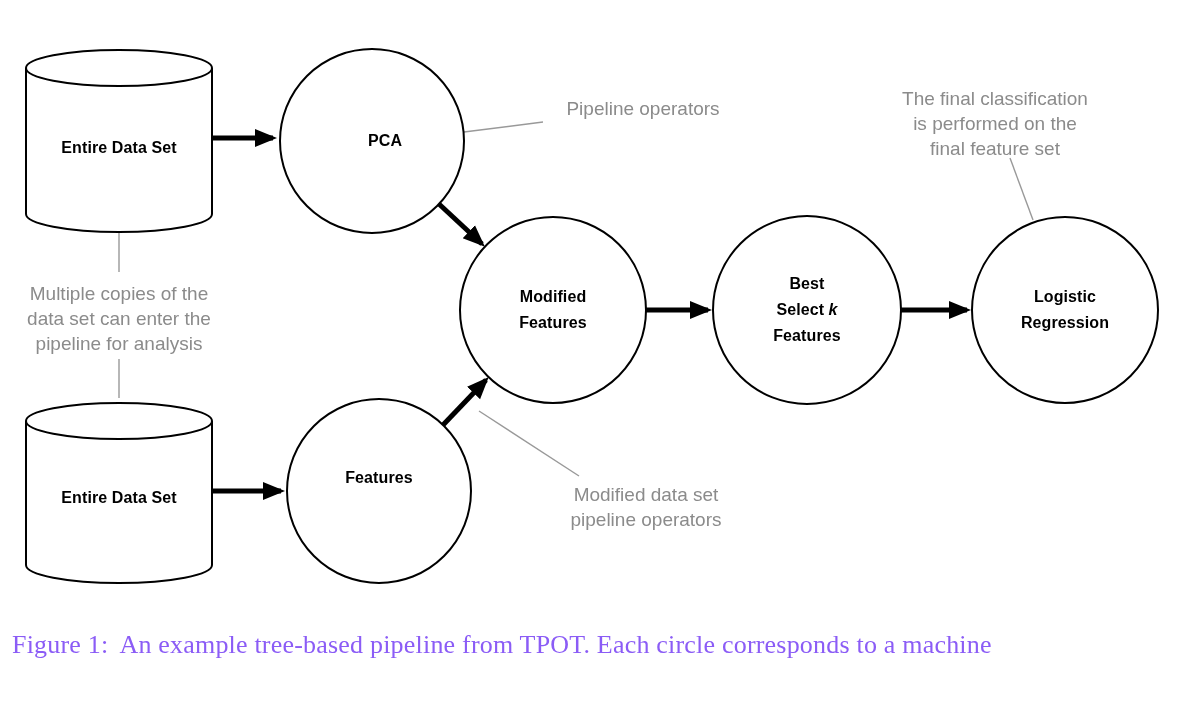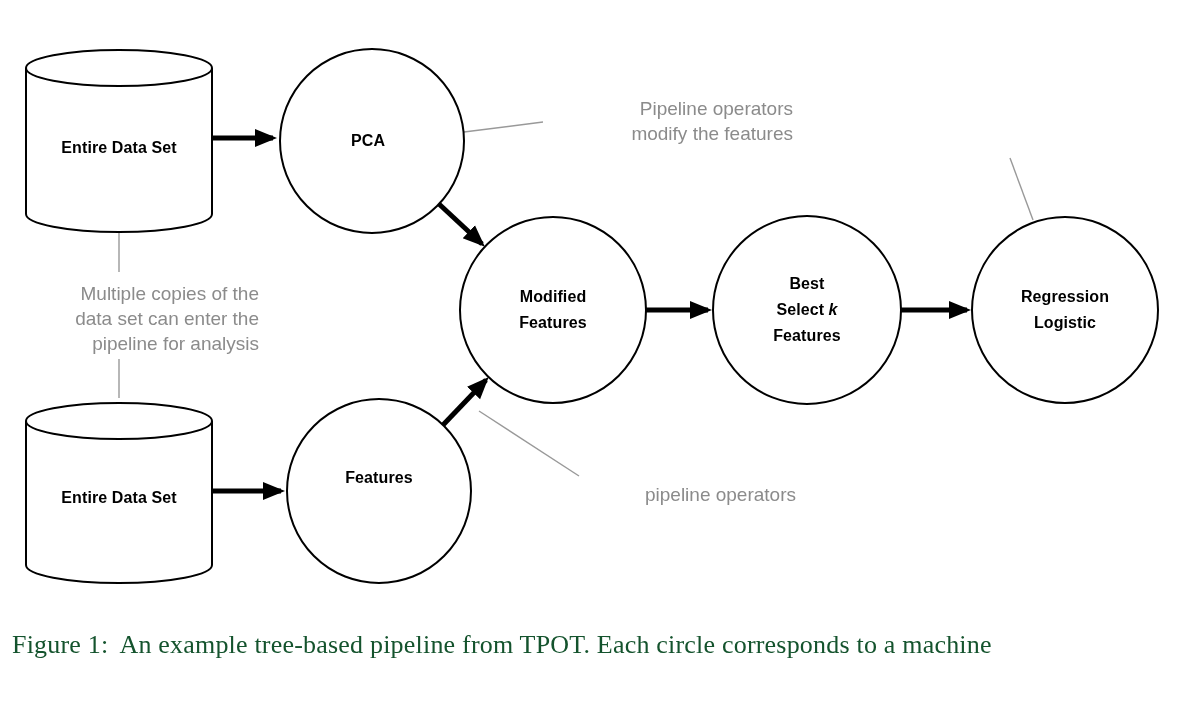--- a/index.html
+++ b/index.html
@@ -30,7 +30,7 @@
   }
   .annotation {
     position: absolute;
-    text-align: right;
+    text-align: center;
     font-size: 19px;
     line-height: 25px;
     color: #8b8b8b;

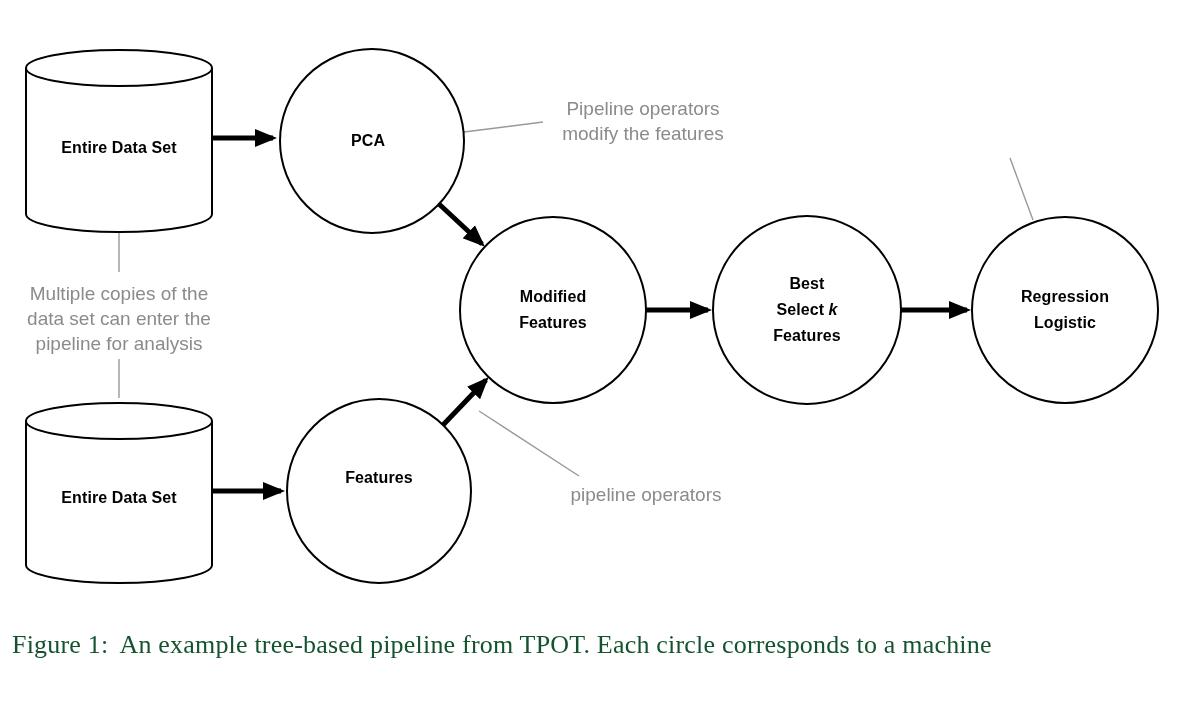--- a/index.html
+++ b/index.html
@@ -117,6 +117,11 @@
     <div>modify the features</div>
   </div>
 
+  <div class="annotation" style="left:845px; top:86px; width:300px;">
+    <div>The final classification</div>
+    <div>is performed on the</div>
+    <div>final feature set</div>
+  </div>
 
   <div class="annotation" style="left:-21px; top:281px; width:280px;">
     <div>Multiple copies of the</div>

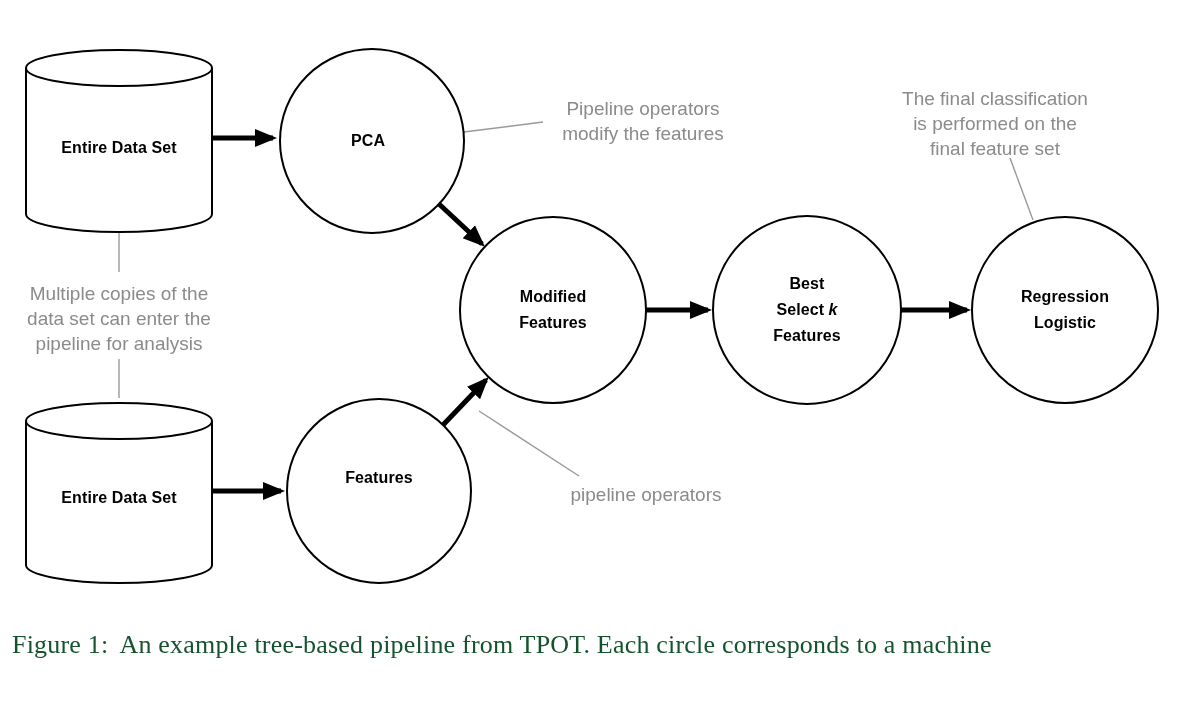--- a/index.html
+++ b/index.html
@@ -88,7 +88,7 @@
 
   <div class="node-label" style="left:19px; top:135px;">Entire Data Set</div>
 
-  <div class="node-label" style="left:268px; top:128px;">PCA</div>
+  <div class="node-label" style="left:285px; top:128px;">PCA</div>
 
   <div class="node-label" style="left:453px; top:284px;">
     <div>Modified</div>

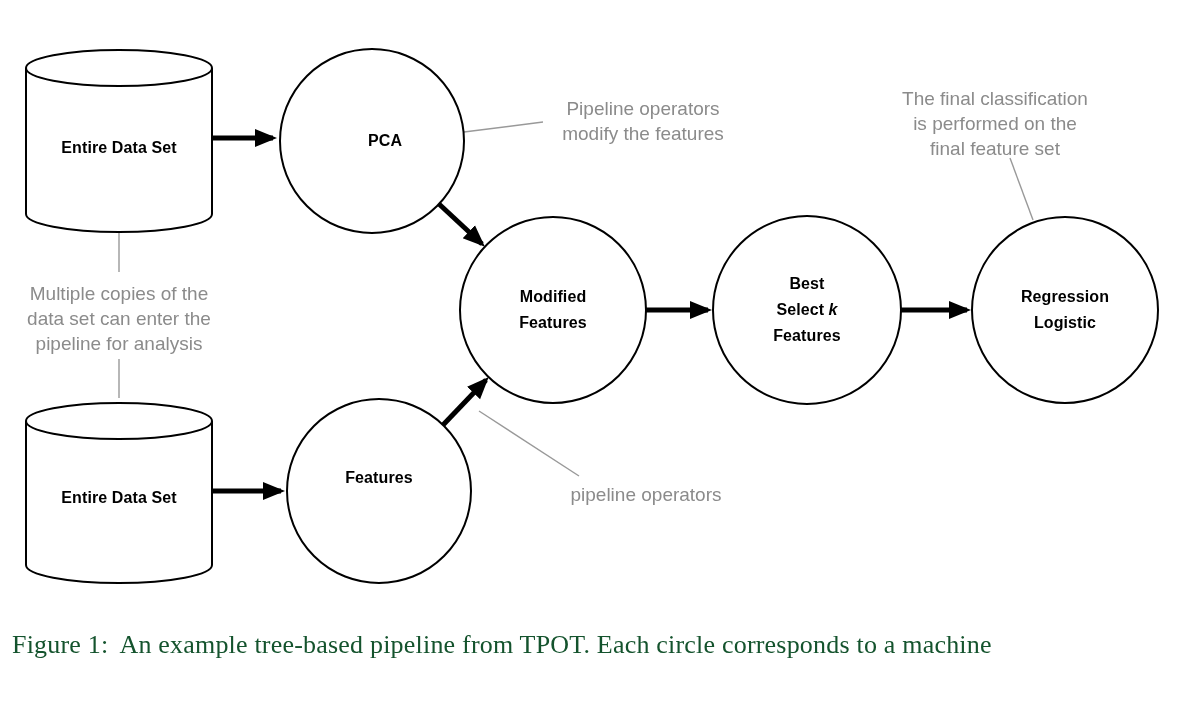--- a/index.html
+++ b/index.html
@@ -114,7 +114,6 @@
 
   <div class="annotation" style="left:493px; top:96px; width:300px;">
     <div>Pipeline operators</div>
-    <div>modify the features</div>
   </div>
 
   <div class="annotation" style="left:845px; top:86px; width:300px;">

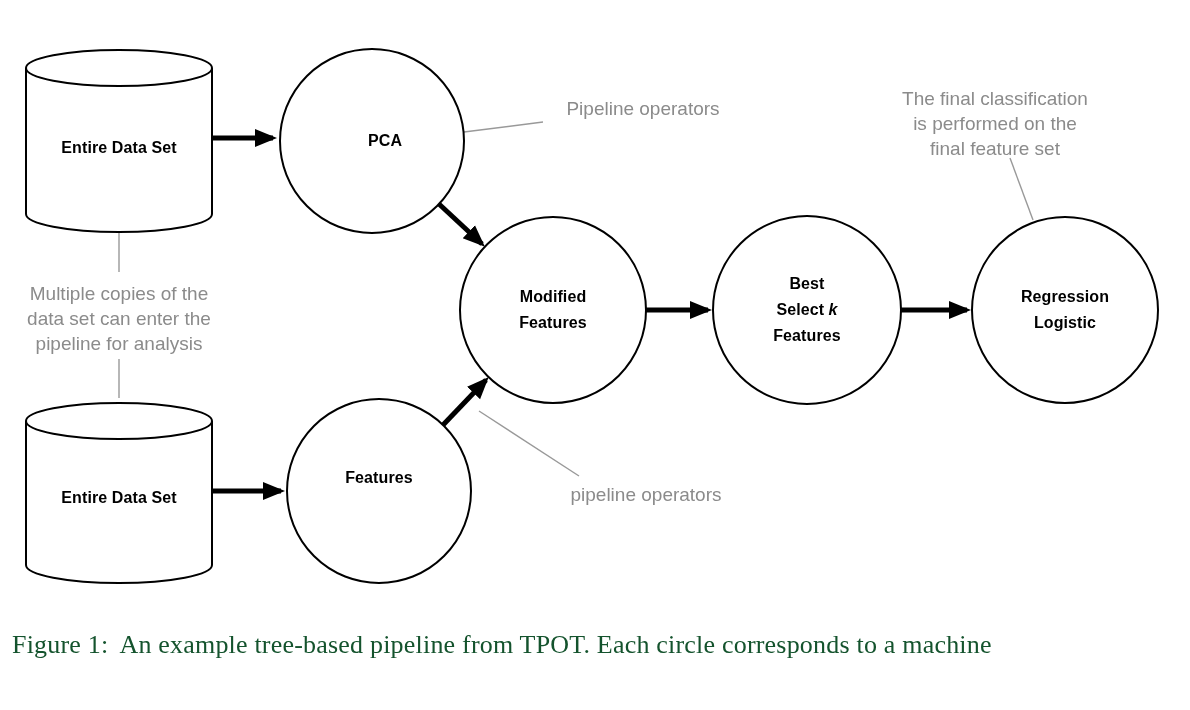--- a/index.html
+++ b/index.html
@@ -102,8 +102,8 @@
   </div>
 
   <div class="node-label" style="left:965px; top:284px;">
+    <div>Logistic</div>
     <div>Regression</div>
-    <div>Logistic</div>
   </div>
 
   <div class="node-label" style="left:19px; top:485px;">Entire Data Set</div>

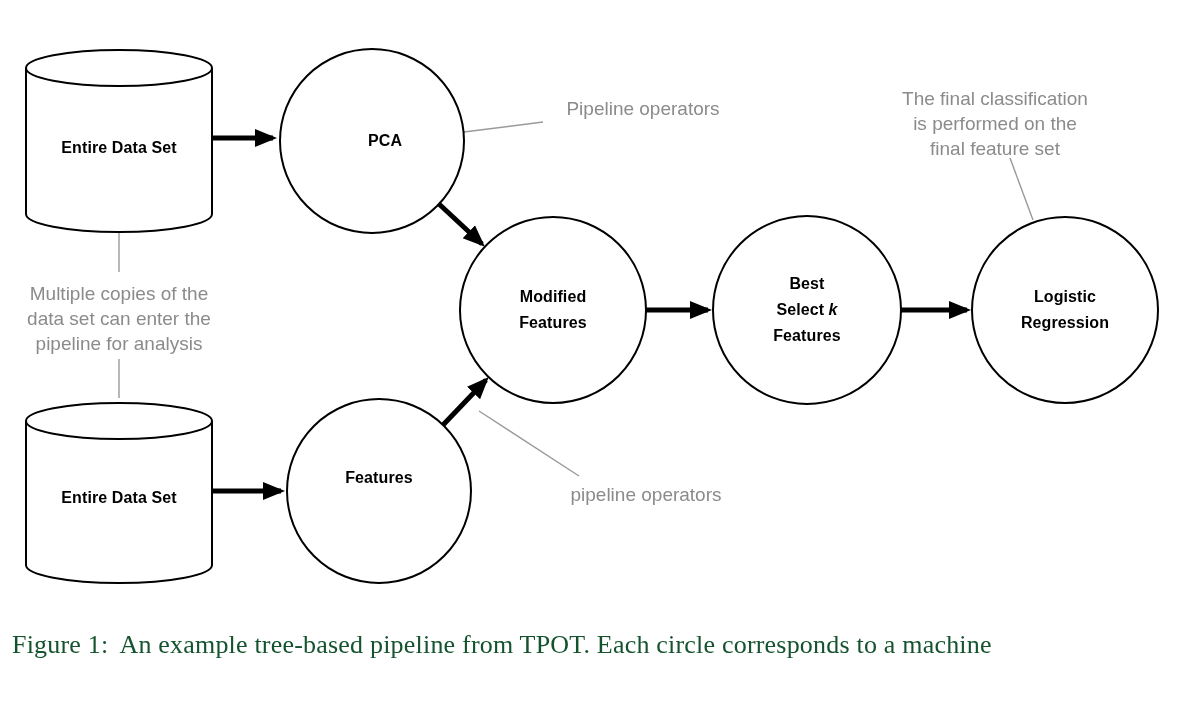--- a/index.html
+++ b/index.html
@@ -129,6 +129,7 @@
   </div>
 
   <div class="annotation" style="left:496px; top:482px; width:300px;">
+    <div>Modified data set</div>
     <div>pipeline operators</div>
   </div>
 

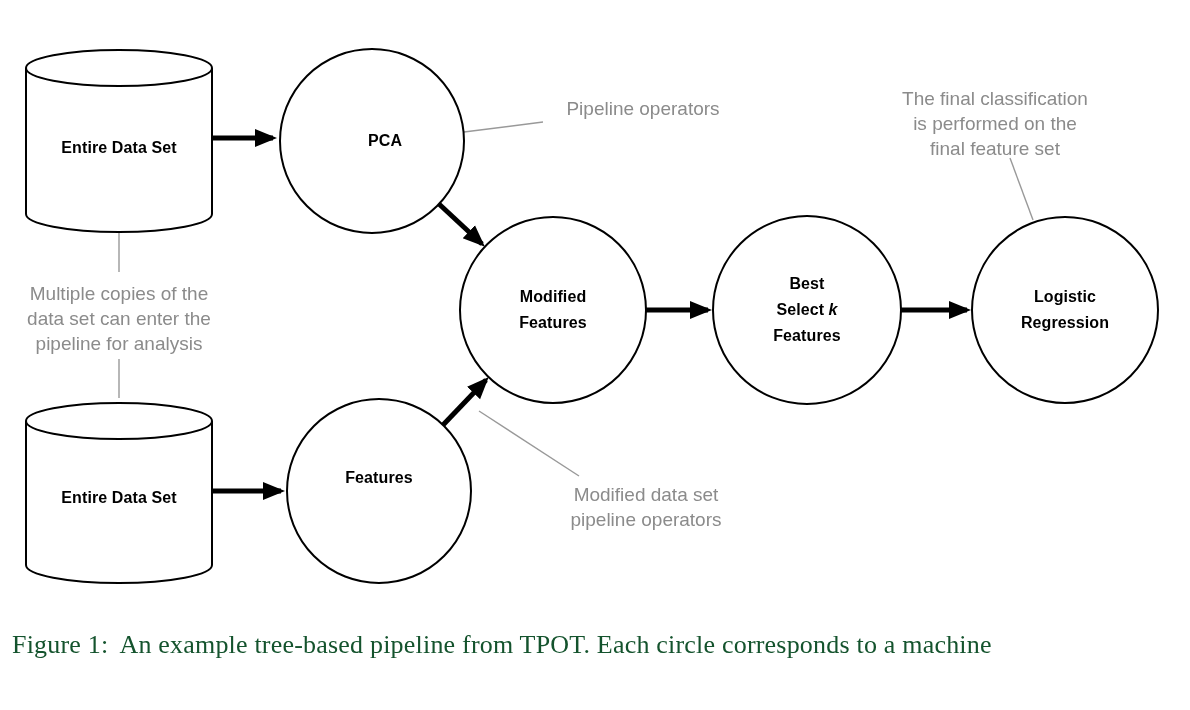--- a/index.html
+++ b/index.html
@@ -43,7 +43,7 @@
     font-size: 26px;
     line-height: 30px;
     letter-spacing: 0.2px;
-    color: #14532d;
+    color: #8b5cf6;
     white-space: nowrap;
   }
   .caption-fig-label { margin-right: 11px; }

